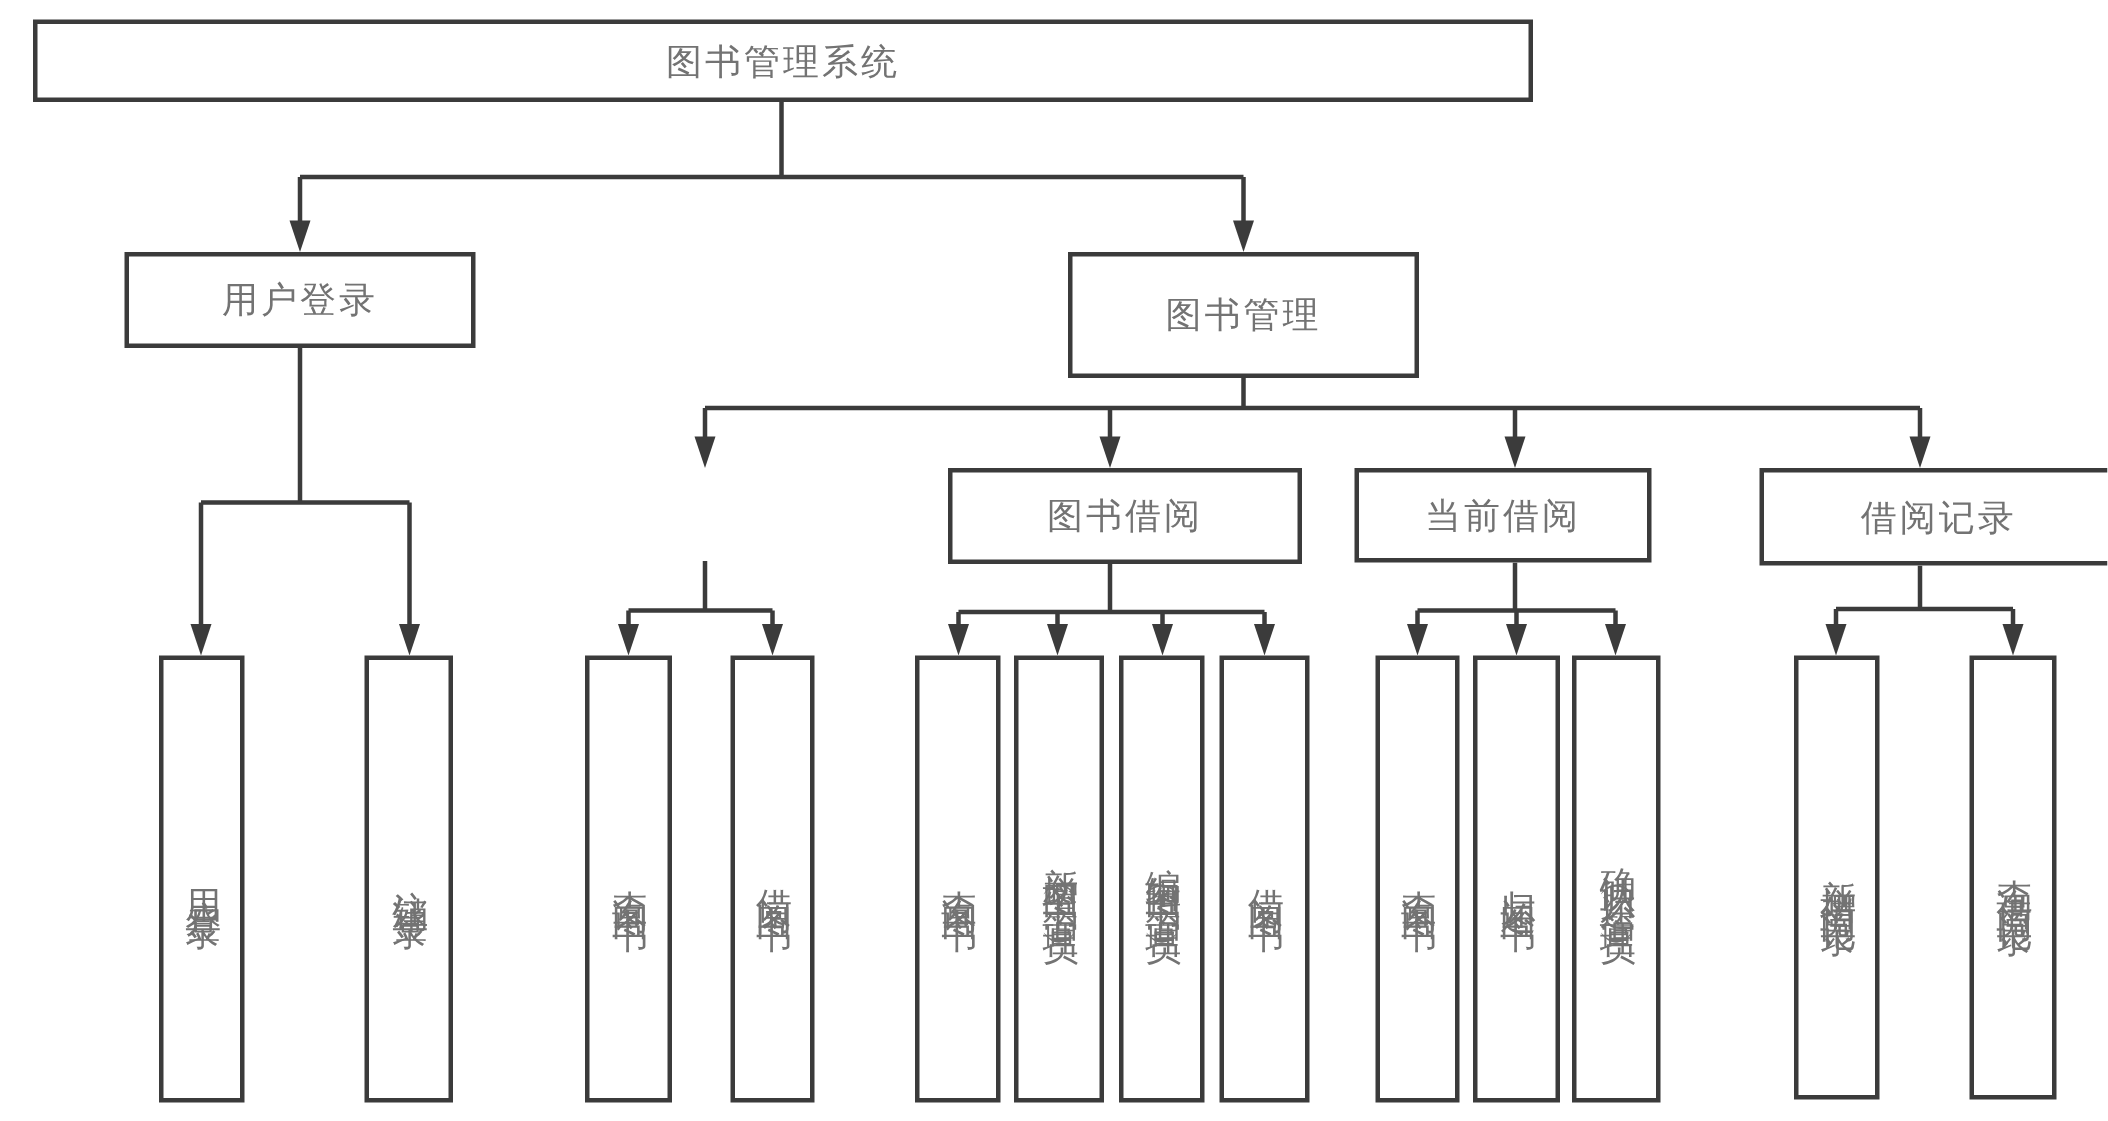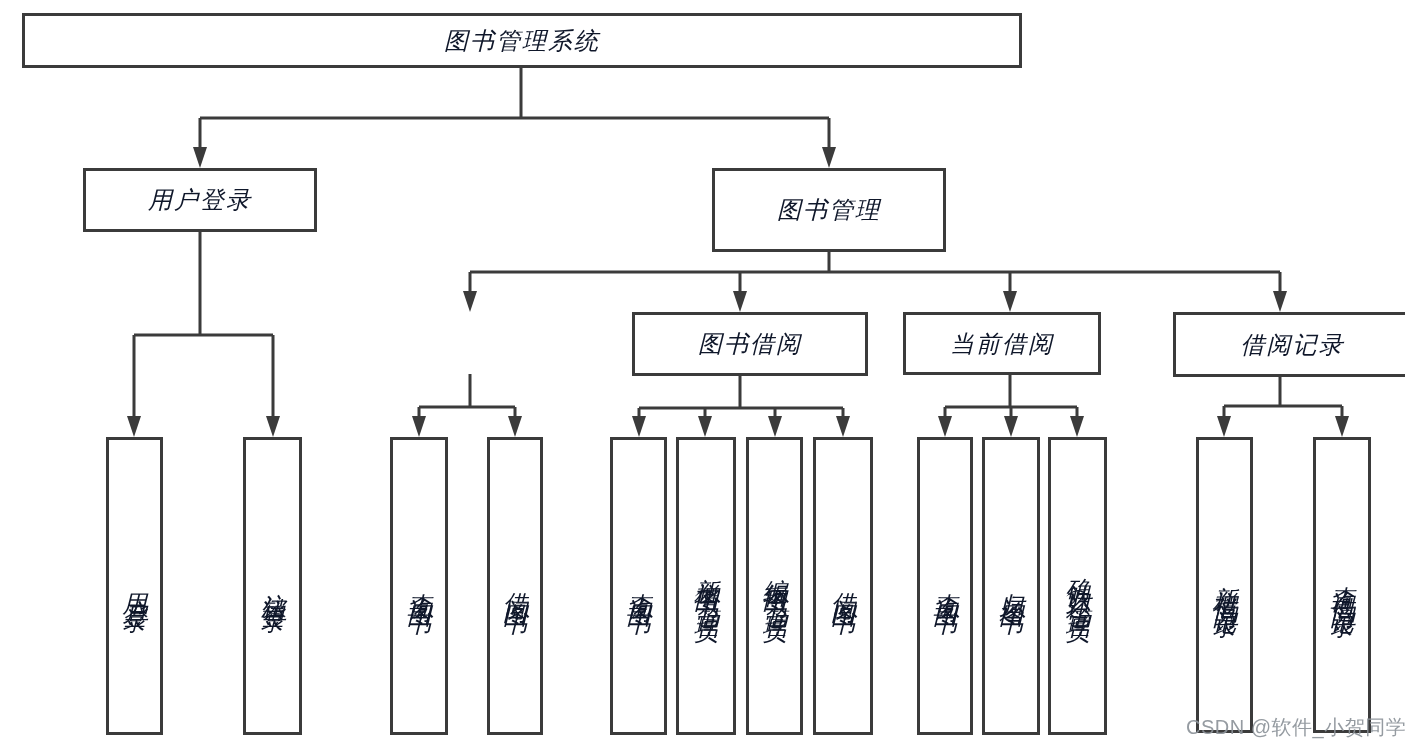--- a/index.html
+++ b/index.html
@@ -15,7 +15,7 @@
     border:3px solid #3b3b3b; background:#ffffff;
     display:flex; align-items:center; justify-content:center;
   }
-  .node .lbl { font-size:24px; letter-spacing:2px; color:#0f172a;font-style:italic; }
+  .node .lbl { font-size:24px; letter-spacing:2px; color:#737373; }
   .node.v .lbl {
     writing-mode:vertical-lr; text-orientation:mixed;
     font-size:24px; letter-spacing:6px; line-height:1;

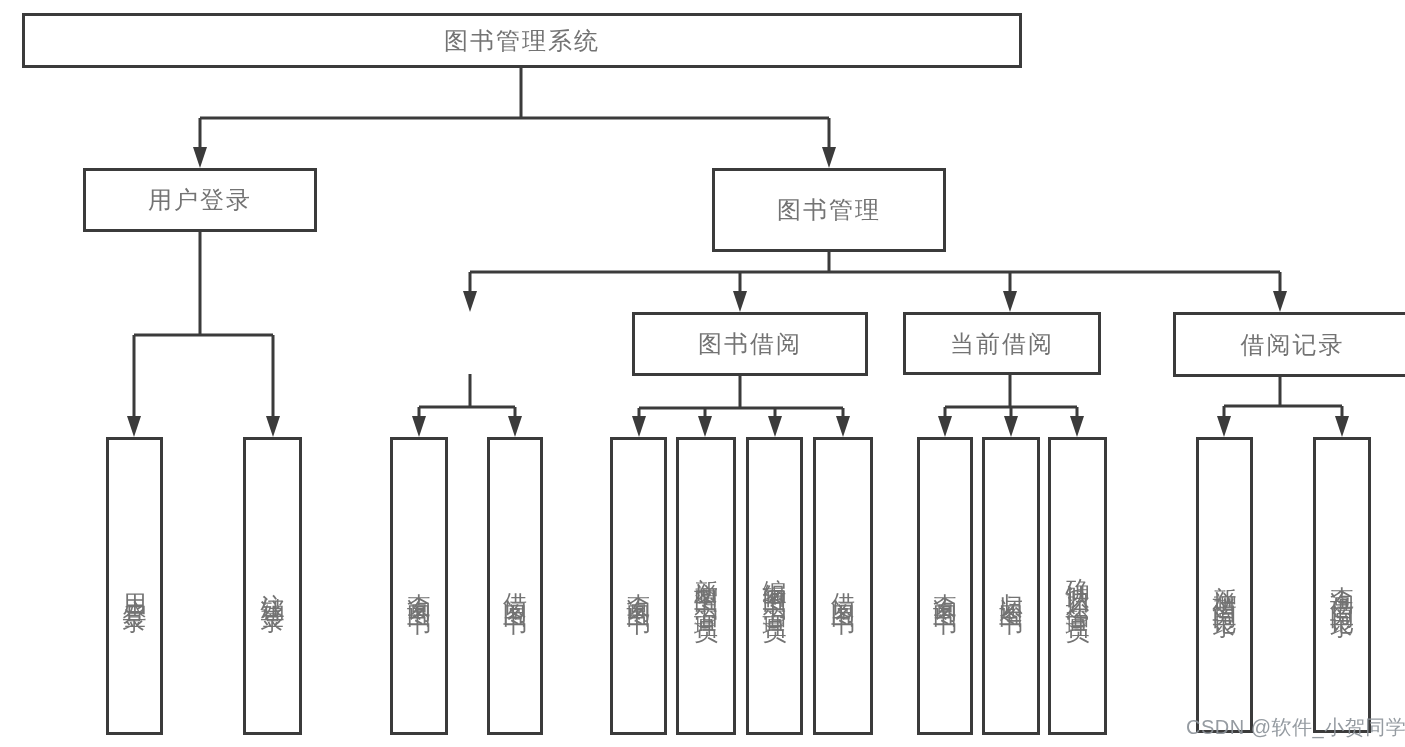--- a/index.html
+++ b/index.html
@@ -137,7 +137,6 @@
     <span class="lbl">查询借阅记录</span>
   </div>
 
-  <div id="watermark">CSDN @软件_小贺同学</div>
 
 </div>
 

